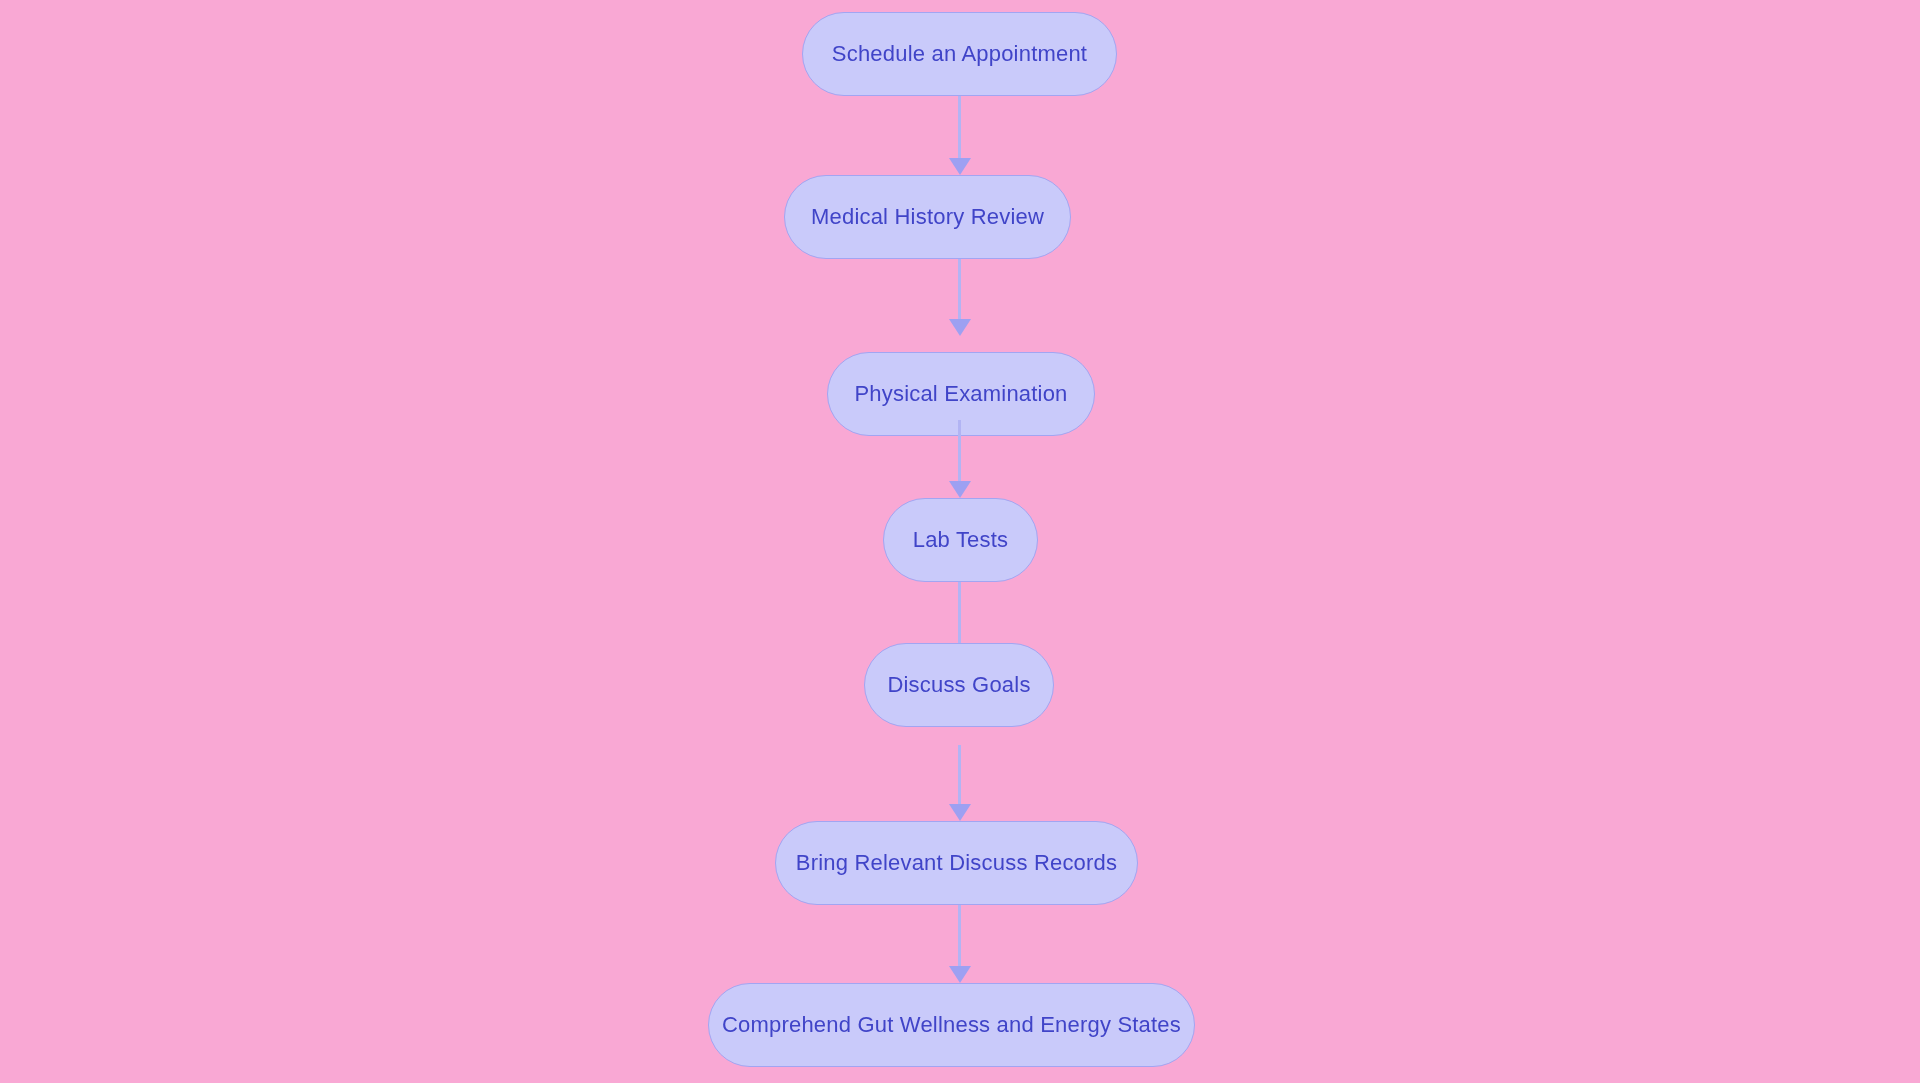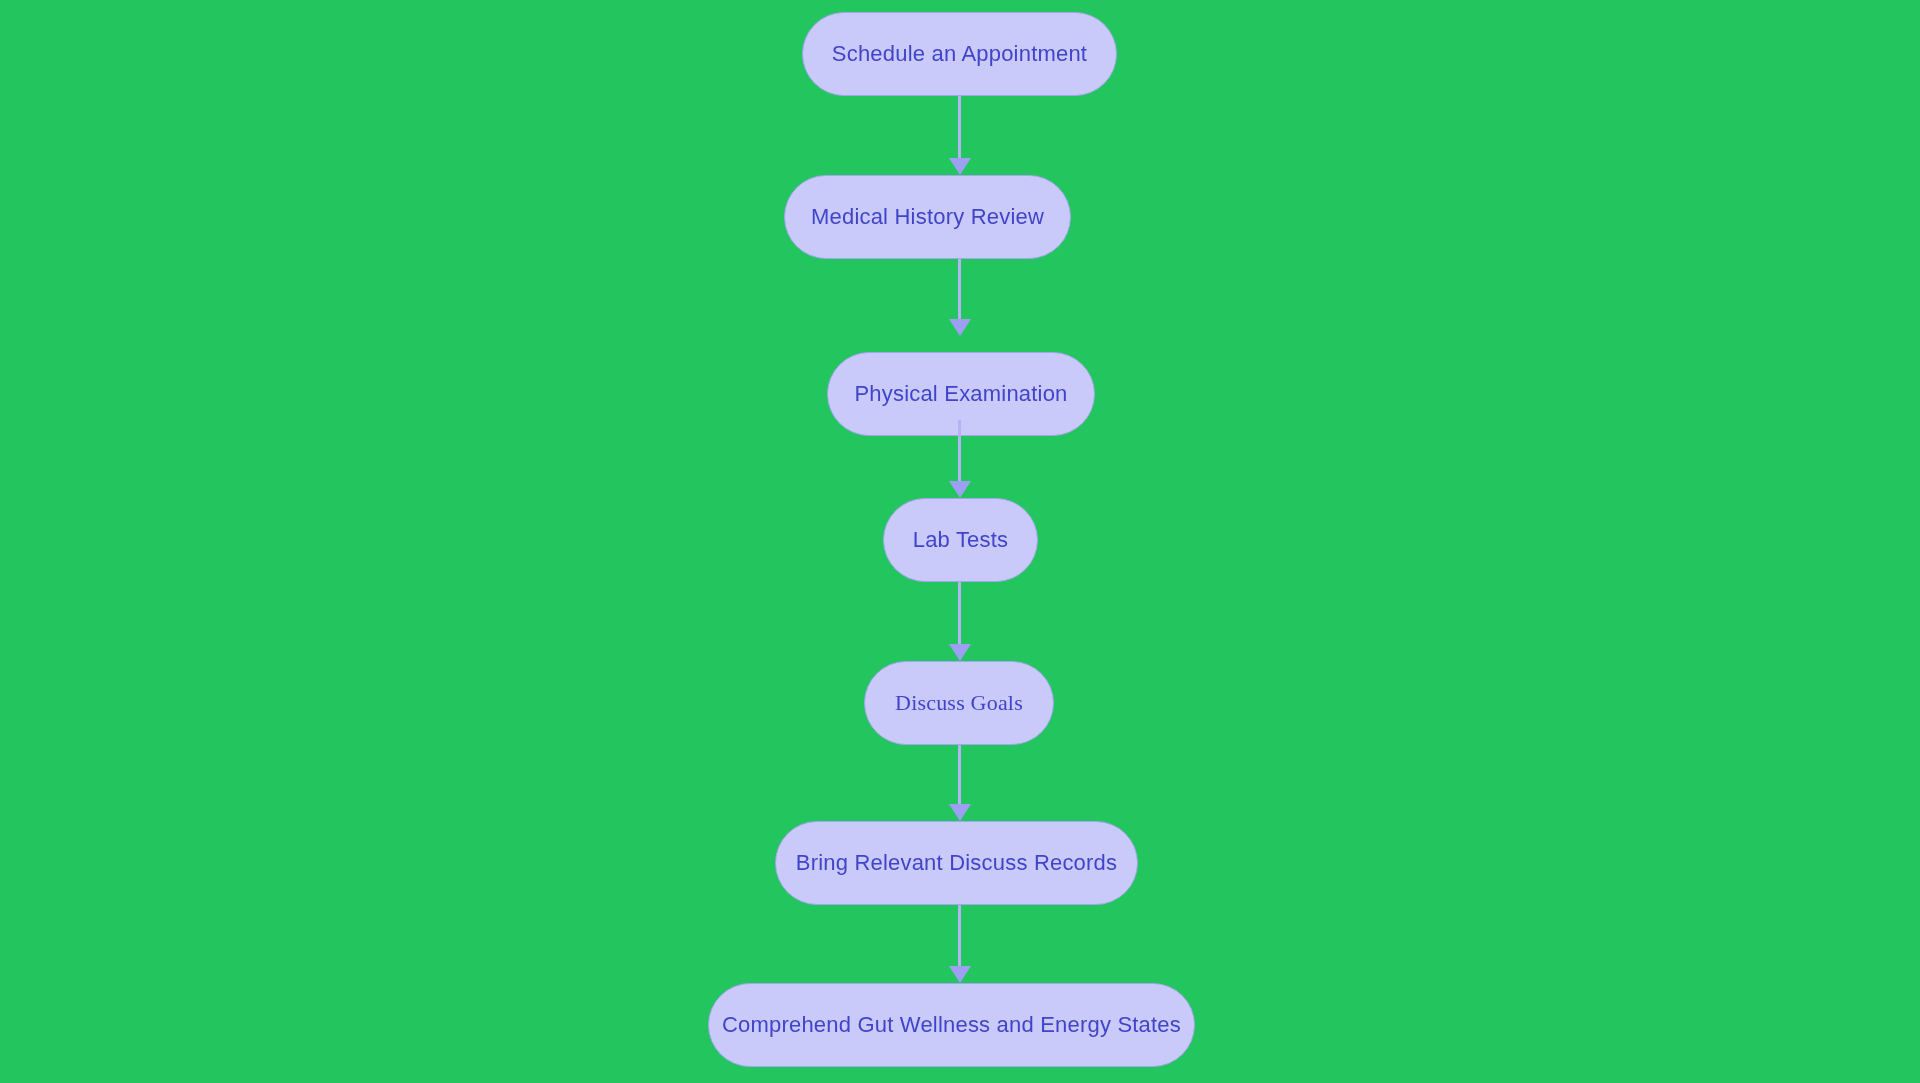--- a/index.html
+++ b/index.html
@@ -12,7 +12,7 @@
   .canvas {
     position: relative;
     width: 1920px; height: 1083px;
-    background: #22c55e;
+    background: #f9a8d4;
   }
   .flow-node {
     position: absolute;

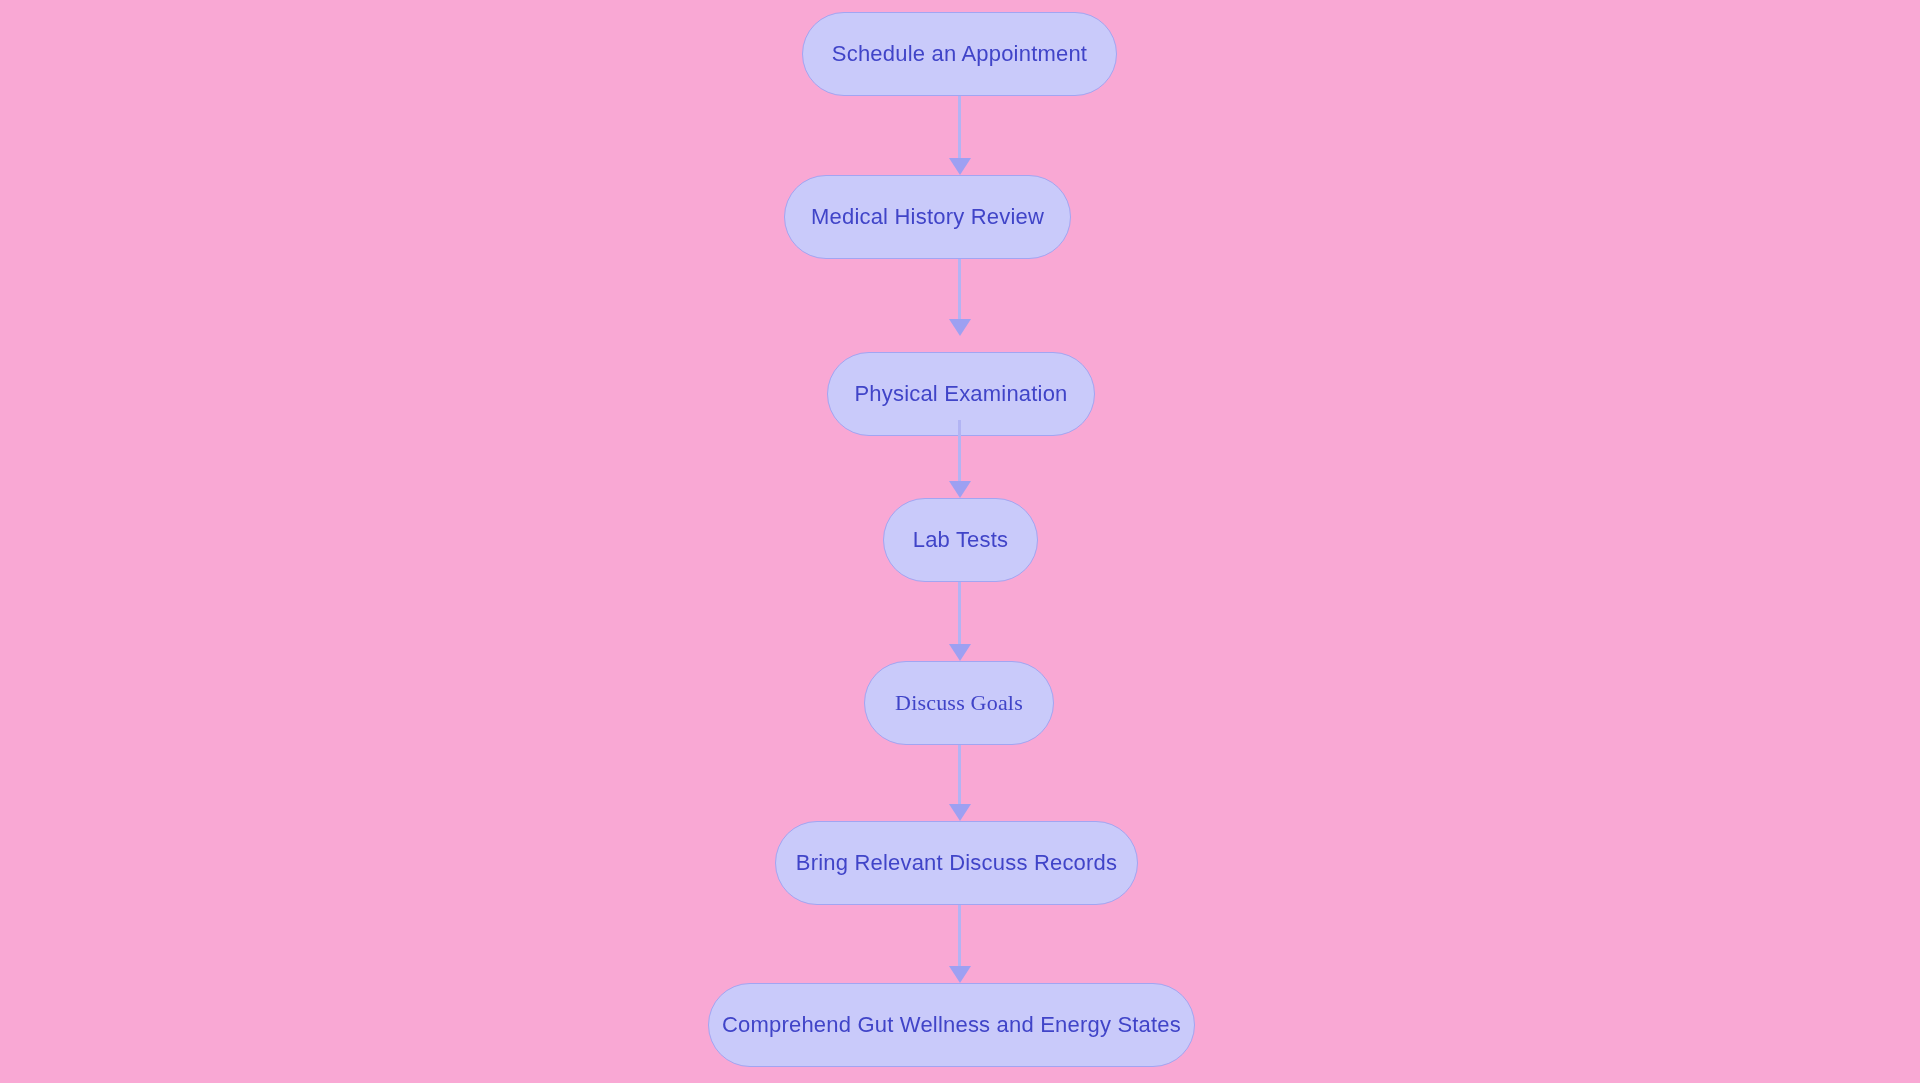--- a/index.html
+++ b/index.html
@@ -52,7 +52,7 @@
   #node-1 { left: 784px; top: 175px; width: 287px; }
   #node-2 { left: 827px; top: 336px; width: 268px; margin-top: 16px; }
   #node-3 { left: 883px; top: 498px; width: 155px; }
-  #node-4 { left: 864px; top: 661px; width: 190px; font-family: Liberation Serif, serif; }
+  #node-4 { left: 864px; top: 643px; width: 190px; }
   #node-5 { left: 775px; top: 821px; width: 363px; }
   #node-6 { left: 708px; top: 983px; width: 487px; }
   

